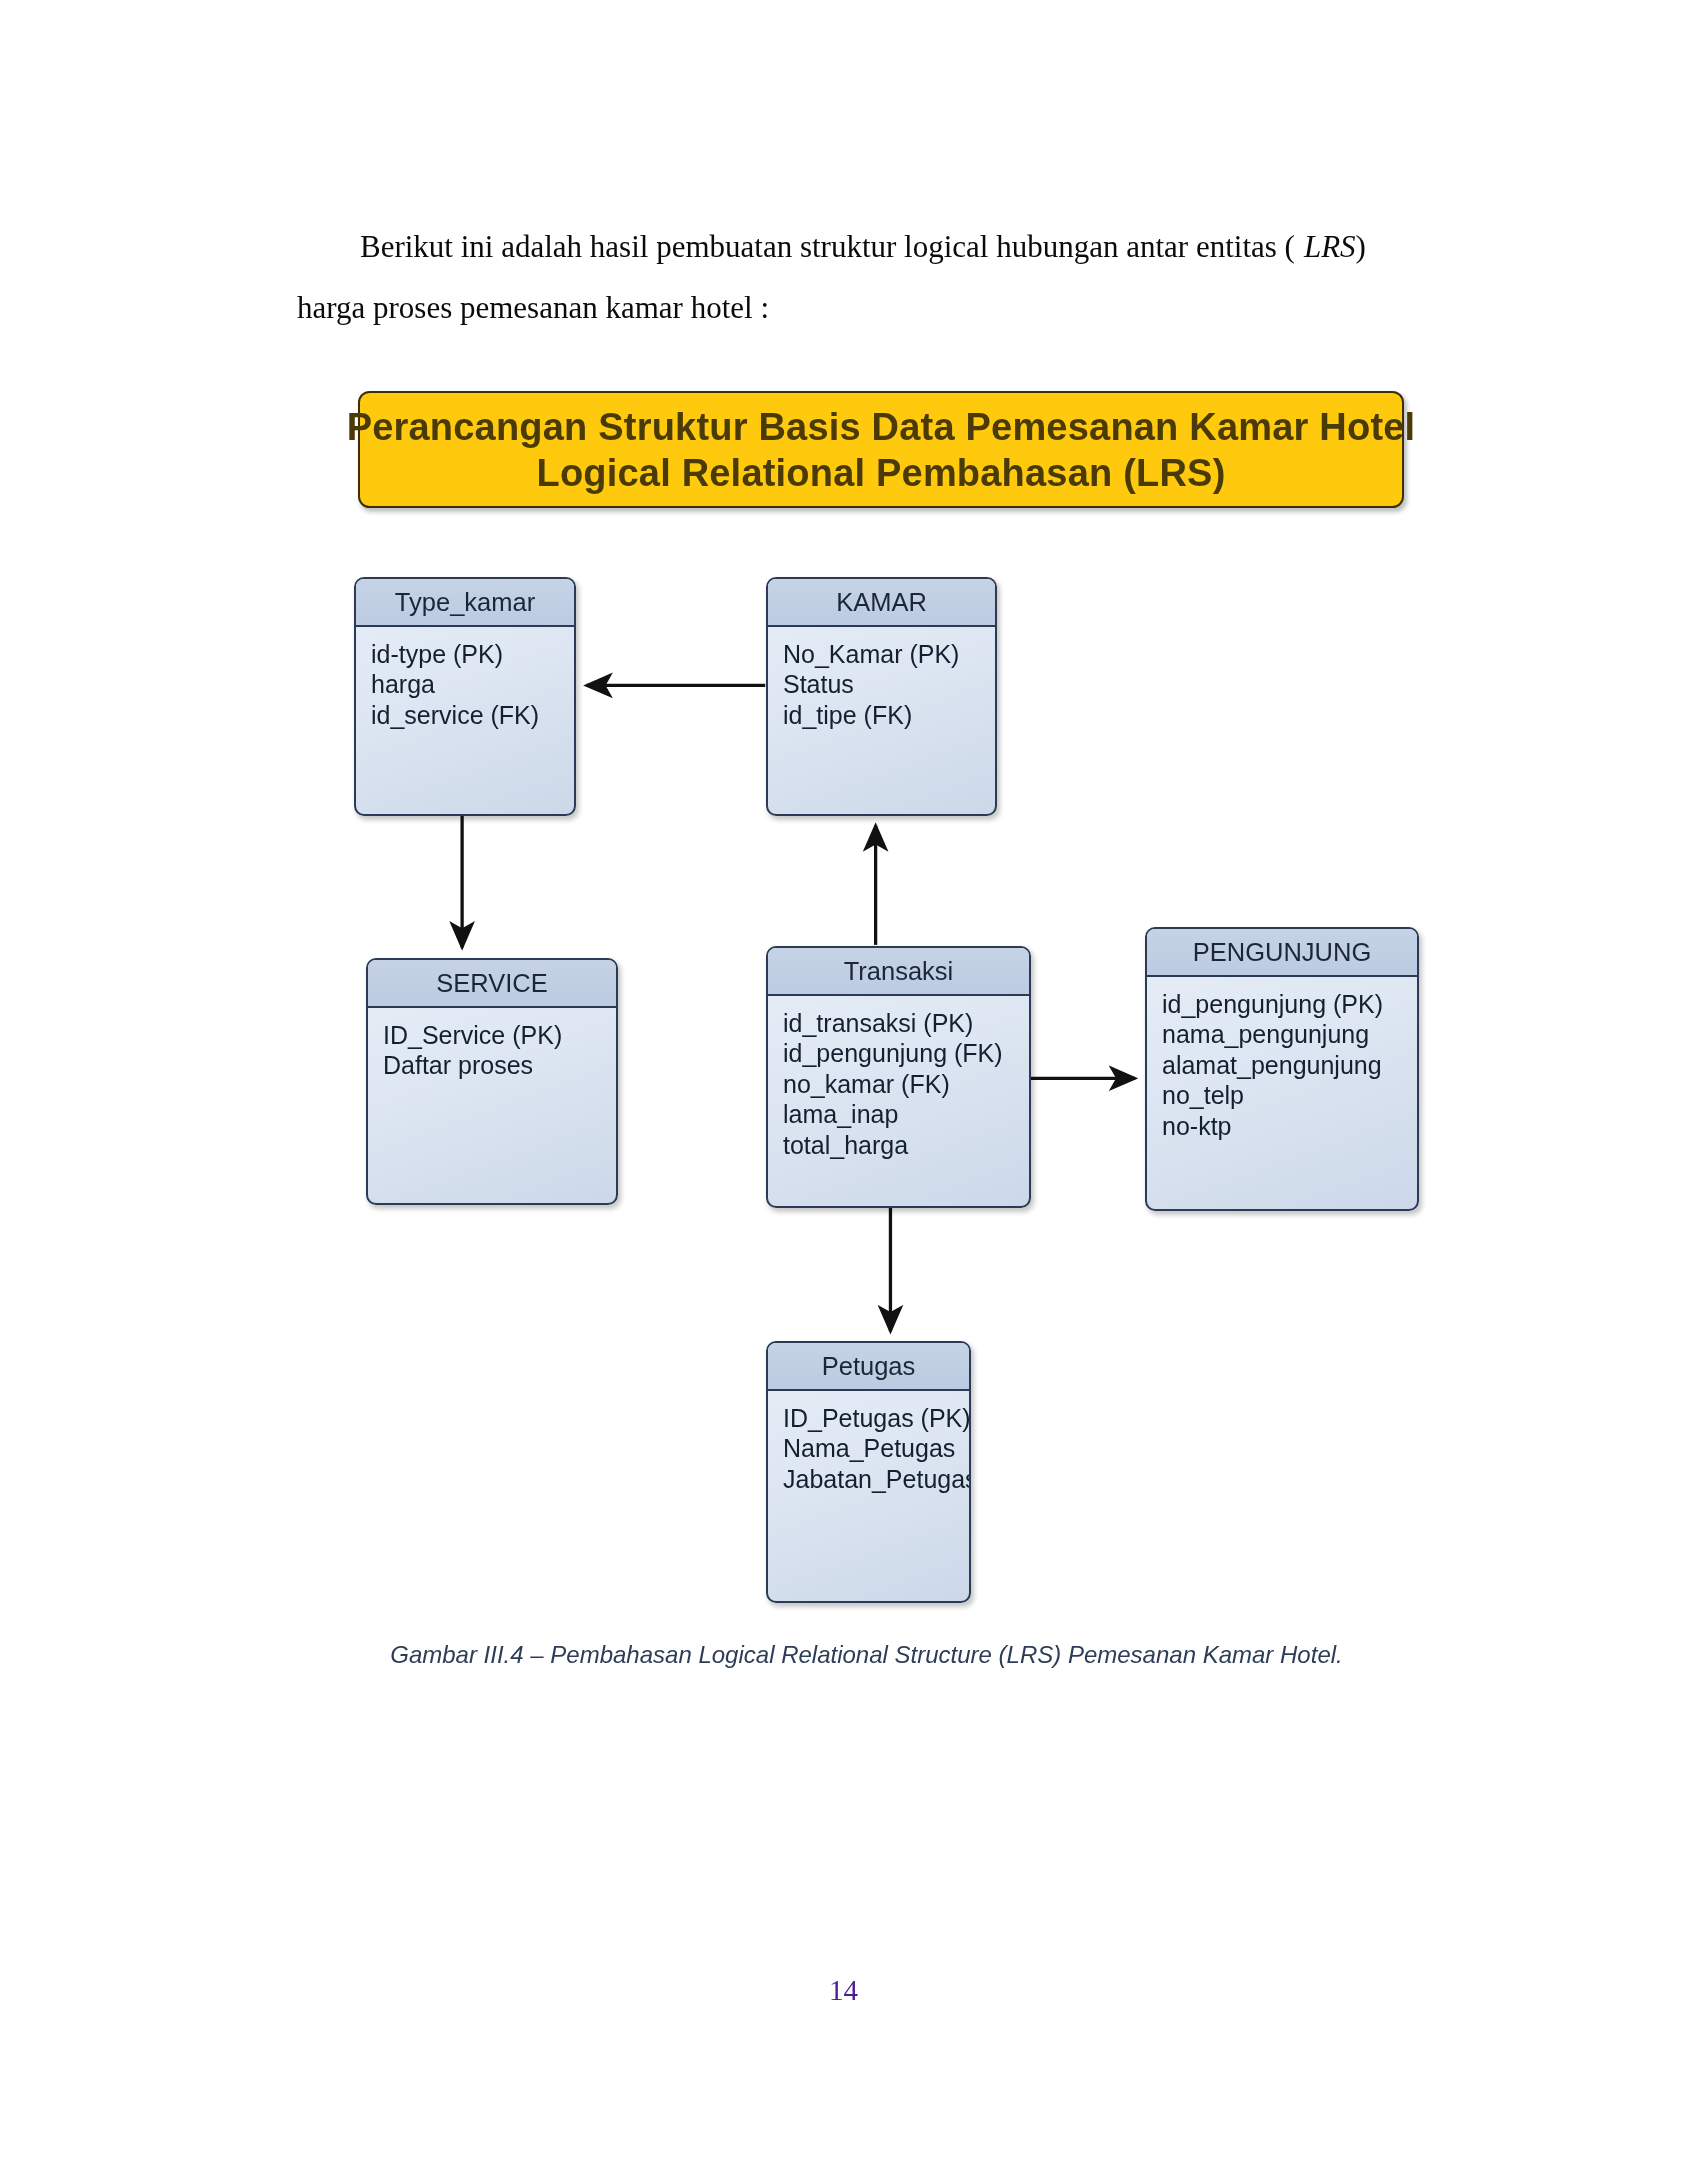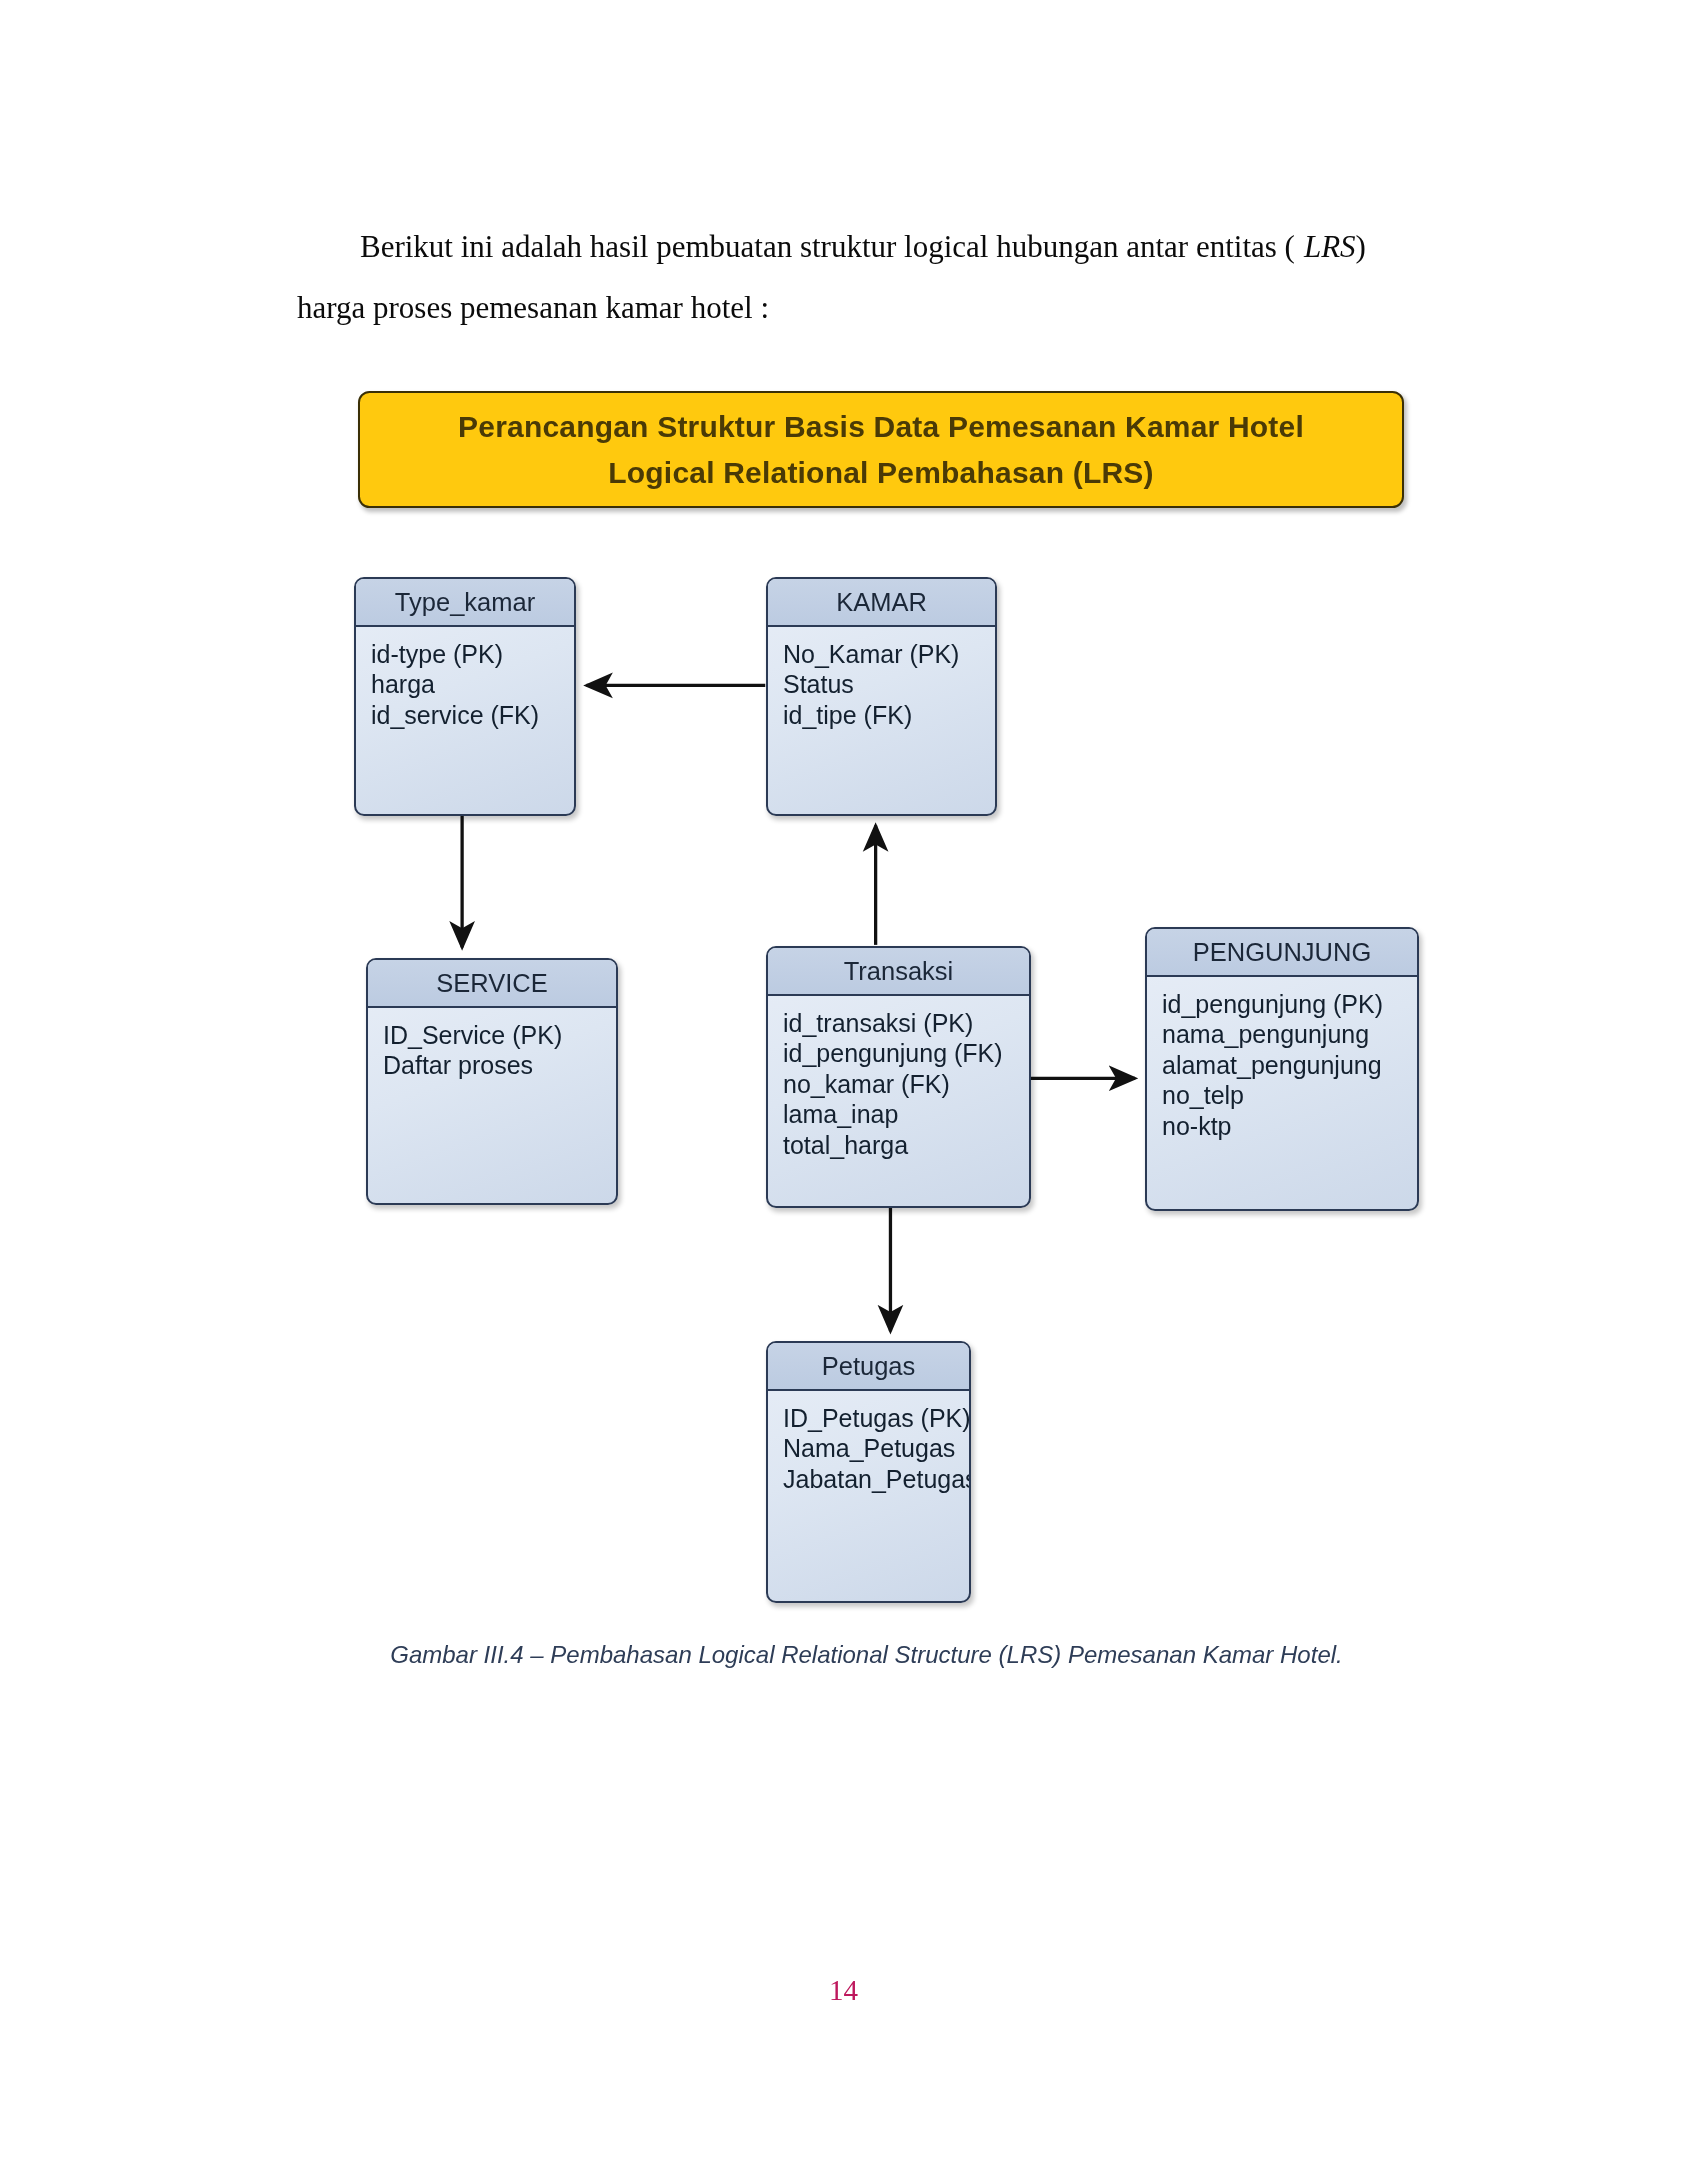--- a/index.html
+++ b/index.html
@@ -60,7 +60,7 @@
   #banner .bline {
     font-family: "Liberation Sans", sans-serif;
     font-weight: bold;
-    font-size: 30px;
+    font-size: 38px;
     line-height: 46px;
     color: #4a3a06;
     letter-spacing: 0.2px;

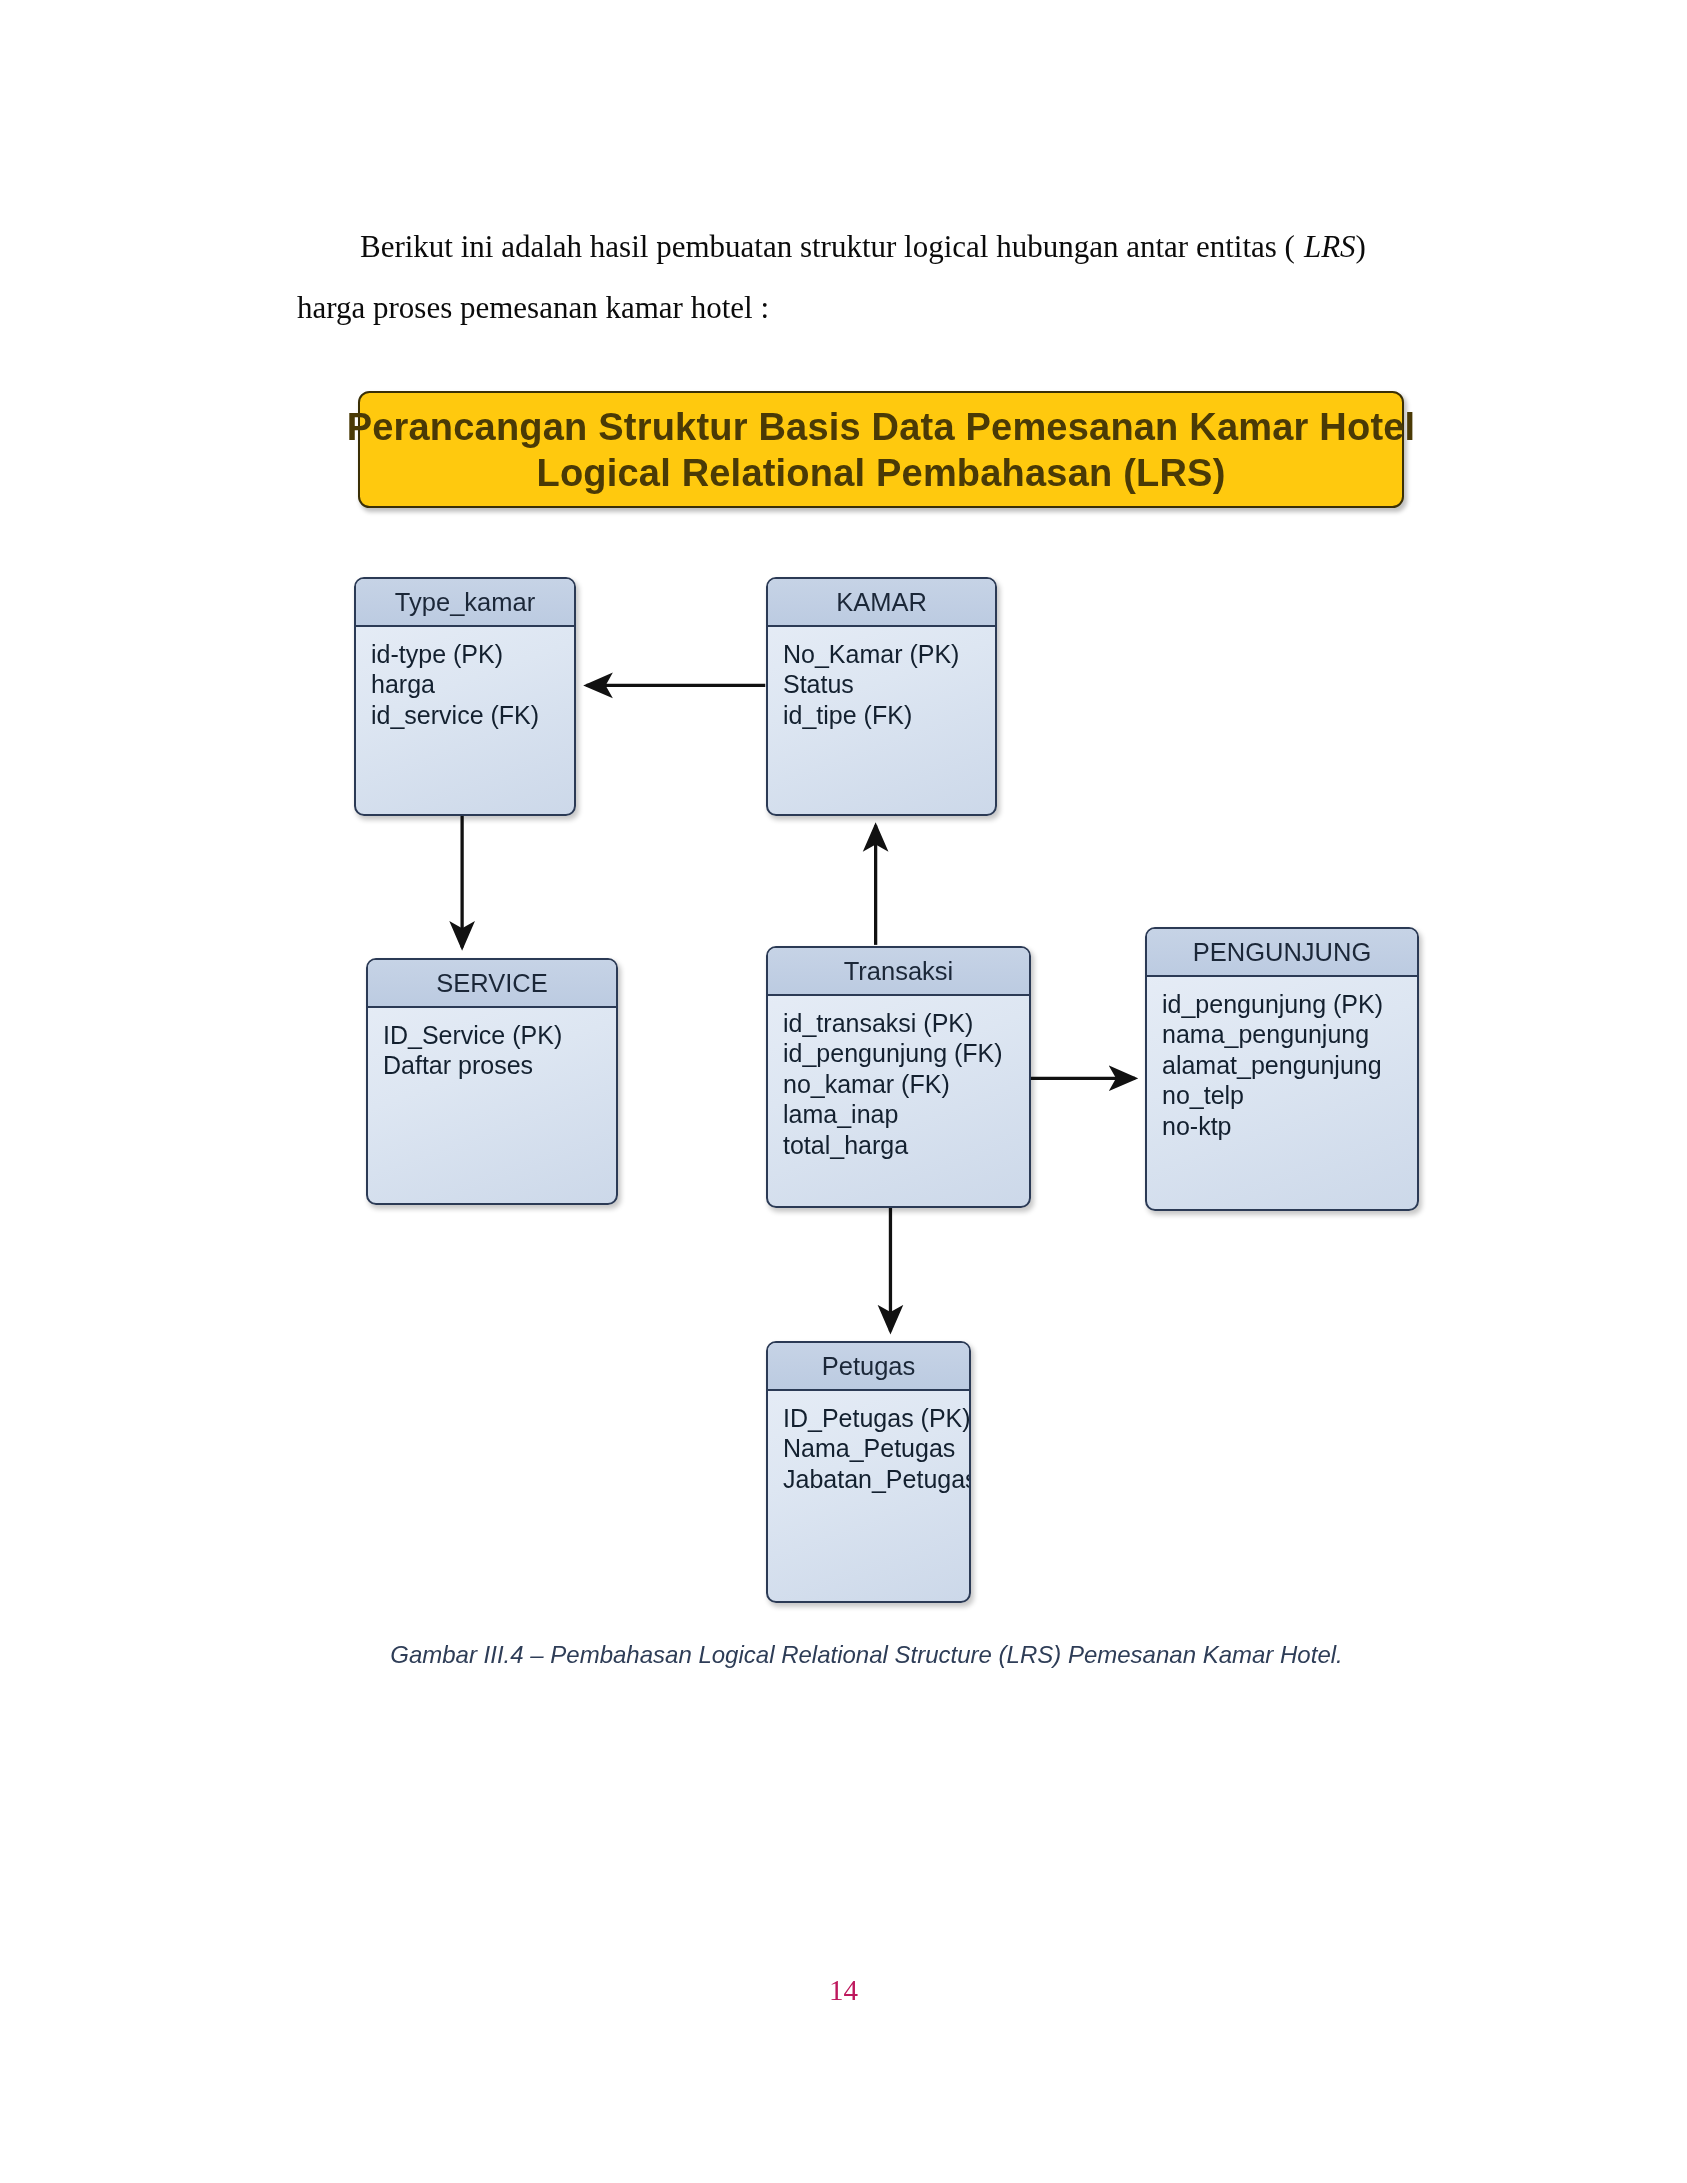--- a/index.html
+++ b/index.html
@@ -140,7 +140,7 @@
     text-align: center;
     font-family: "Liberation Serif", serif;
     font-size: 29px;
-    color: #be185d;
+    color: #4c1d95;
   }
 </style>
 </head>

